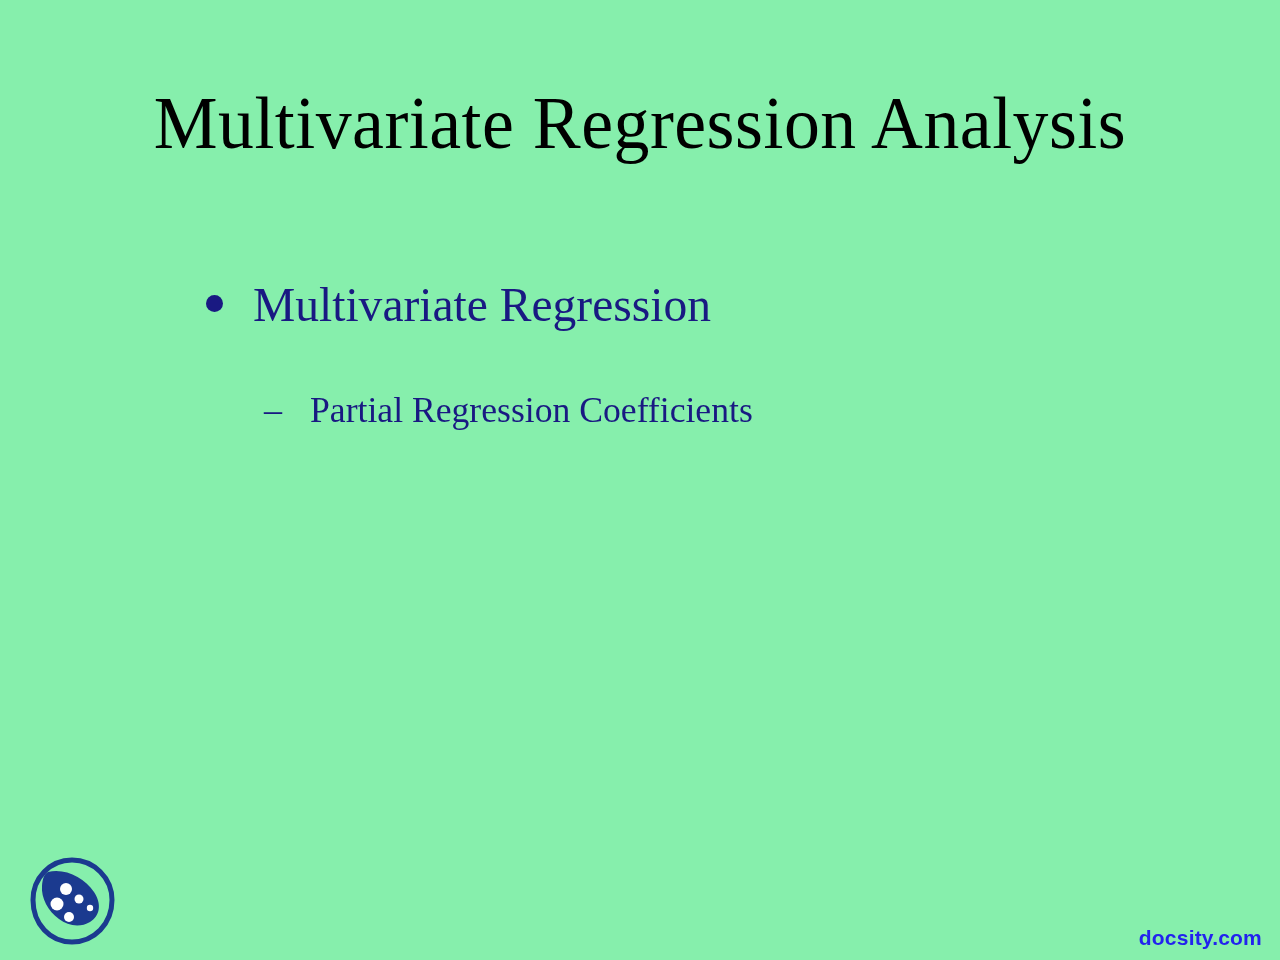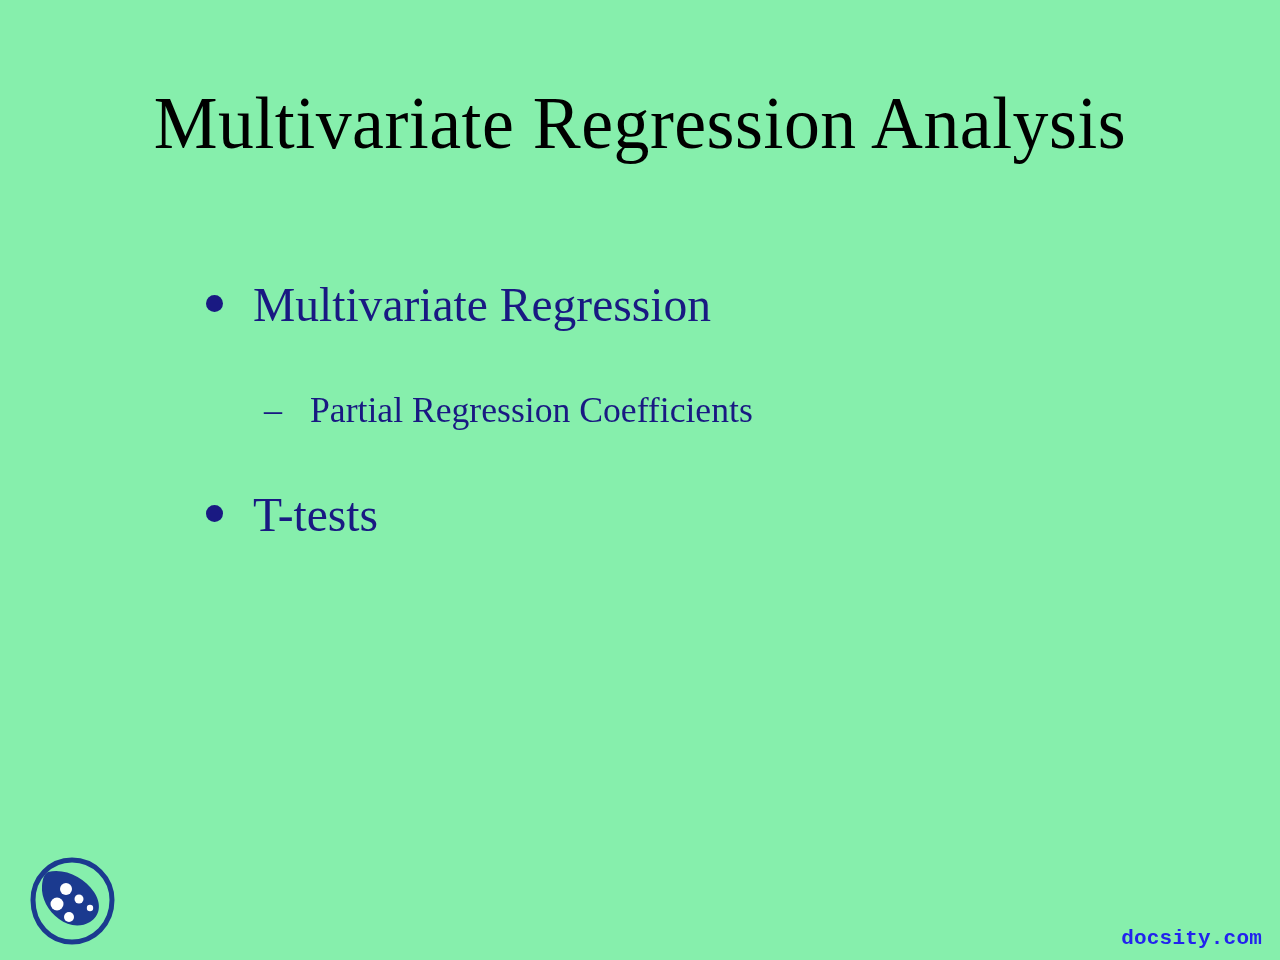--- a/index.html
+++ b/index.html
@@ -159,10 +159,6 @@
 
 
 
-    <div class="bullet-row level1">
-      <span class="marker"><span class="dot"></span></span>
-      <span class="bullet-text">T-tests</span>
-    </div>
 
   </div>
 

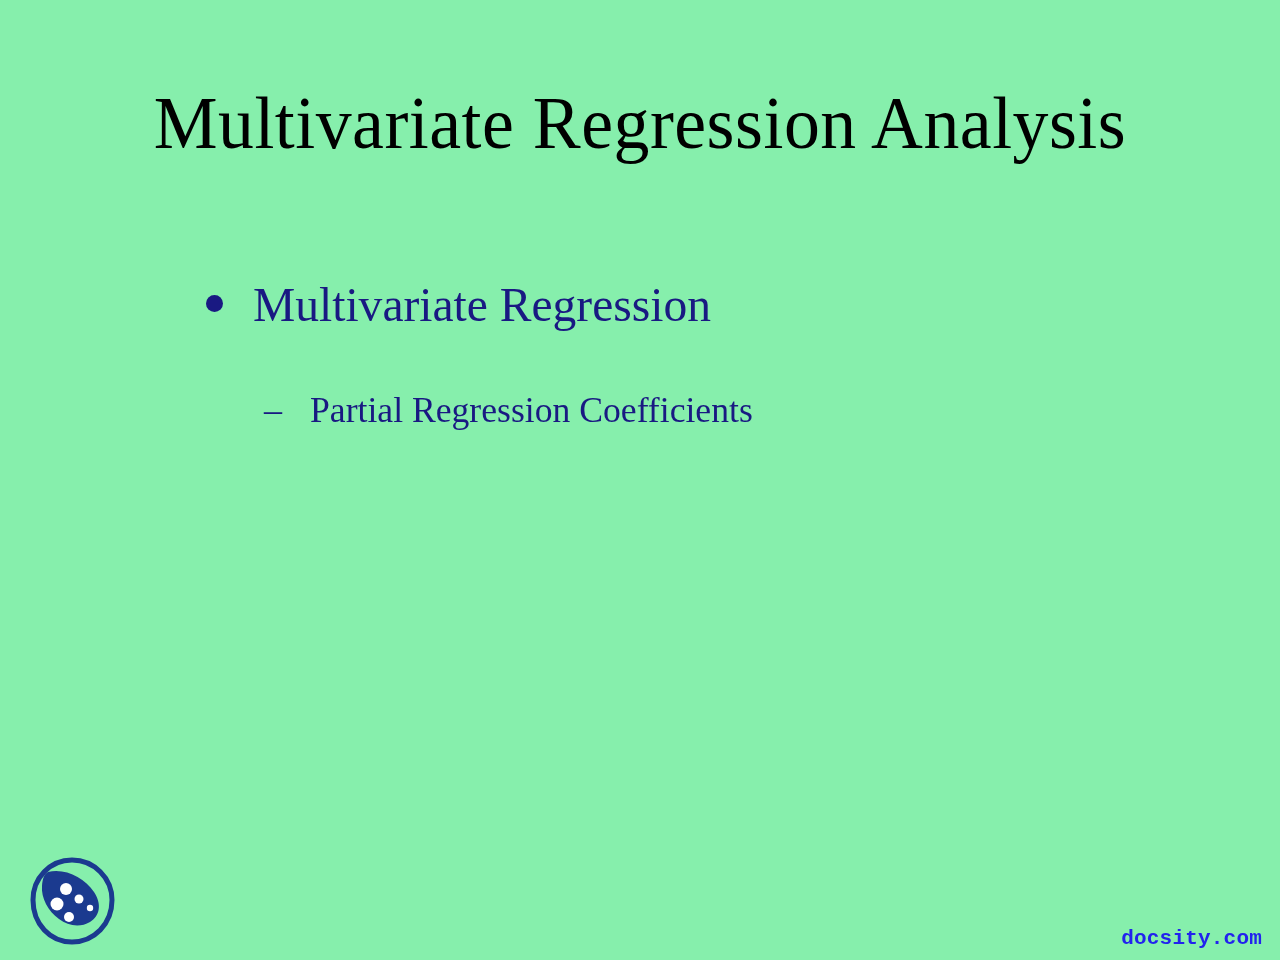--- a/index.html
+++ b/index.html
@@ -130,7 +130,7 @@
     position: absolute;
     right: 18px;
     bottom: 10px;
-    font-family: Liberation Mono, monospace;
+    font-family: Liberation Sans, sans-serif;
     font-size: 21px;
     font-weight: 700;
     color: #2222ee;

